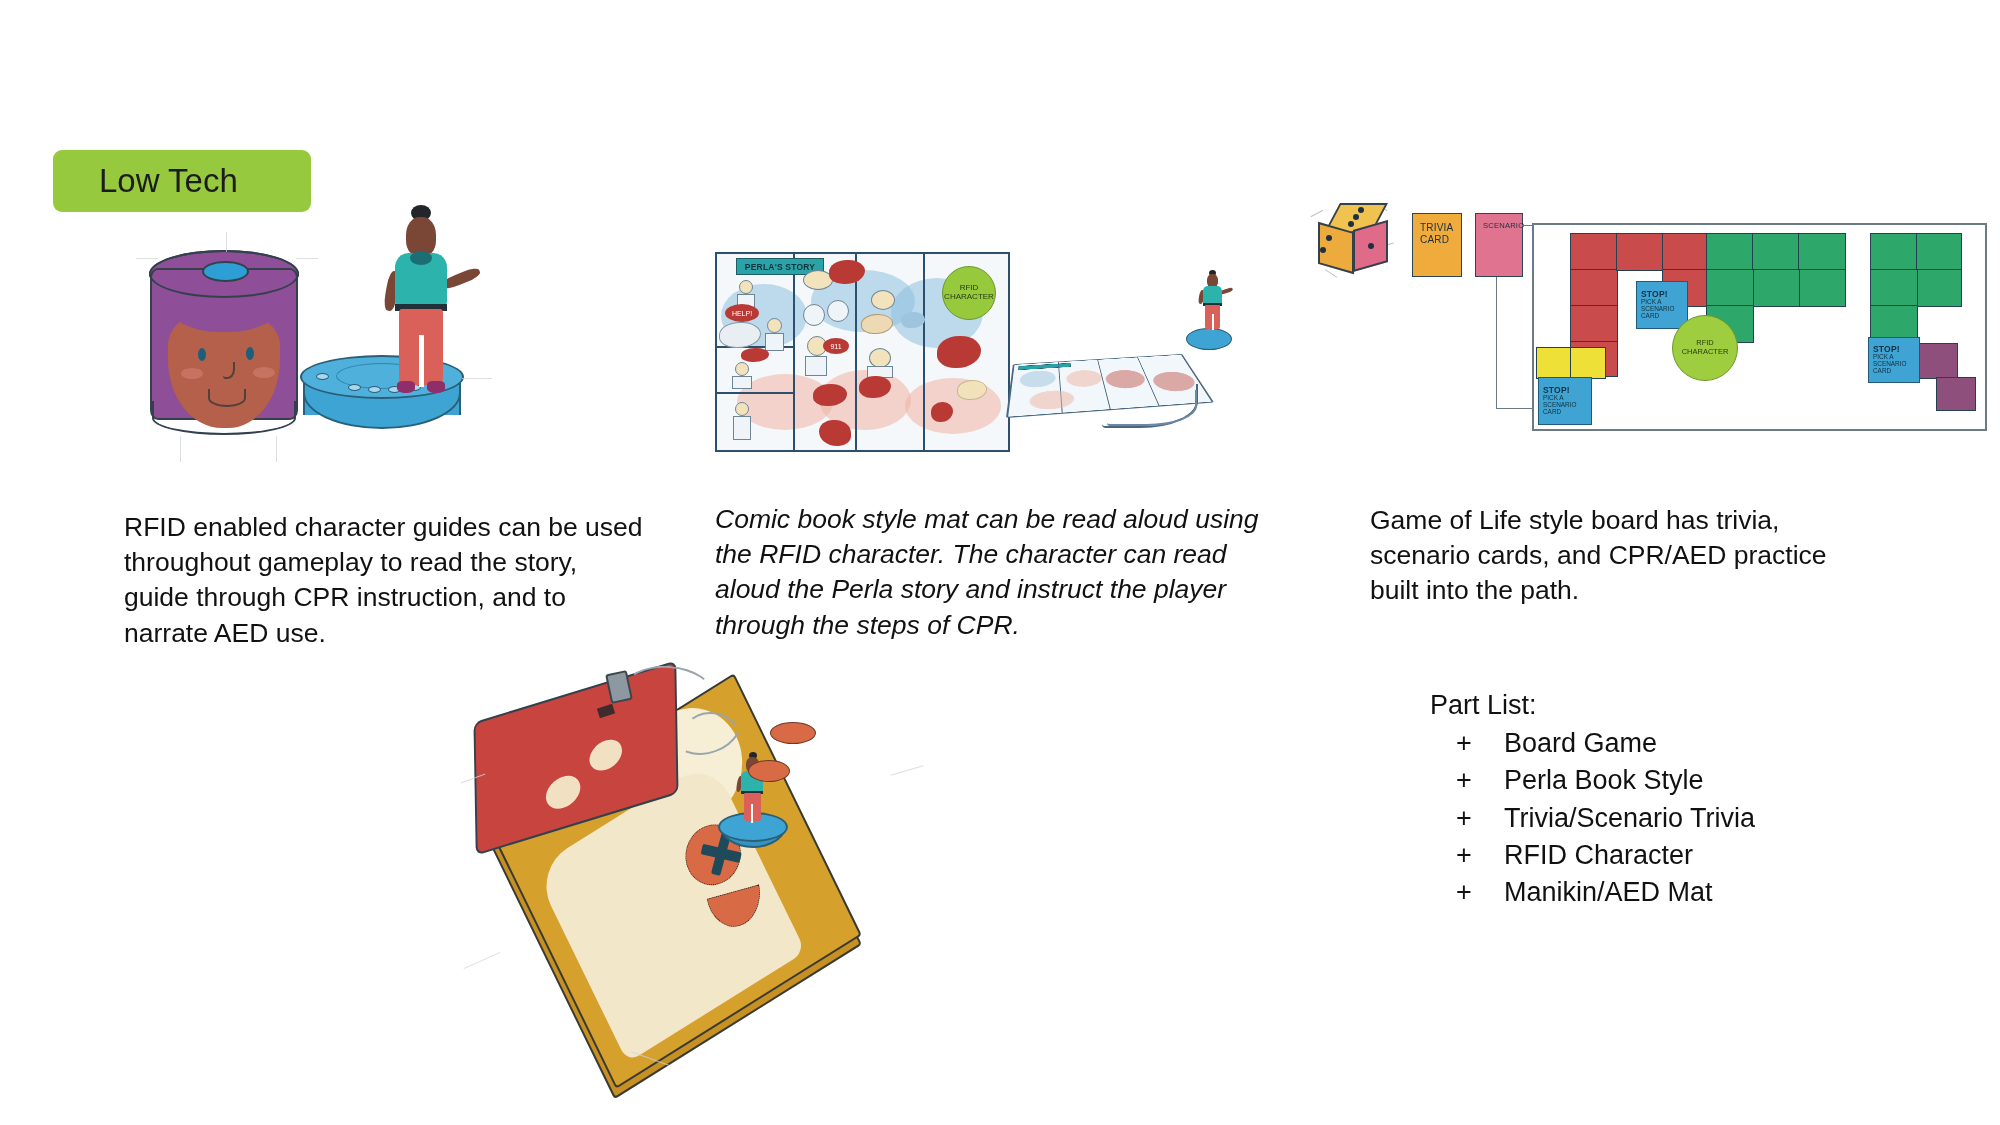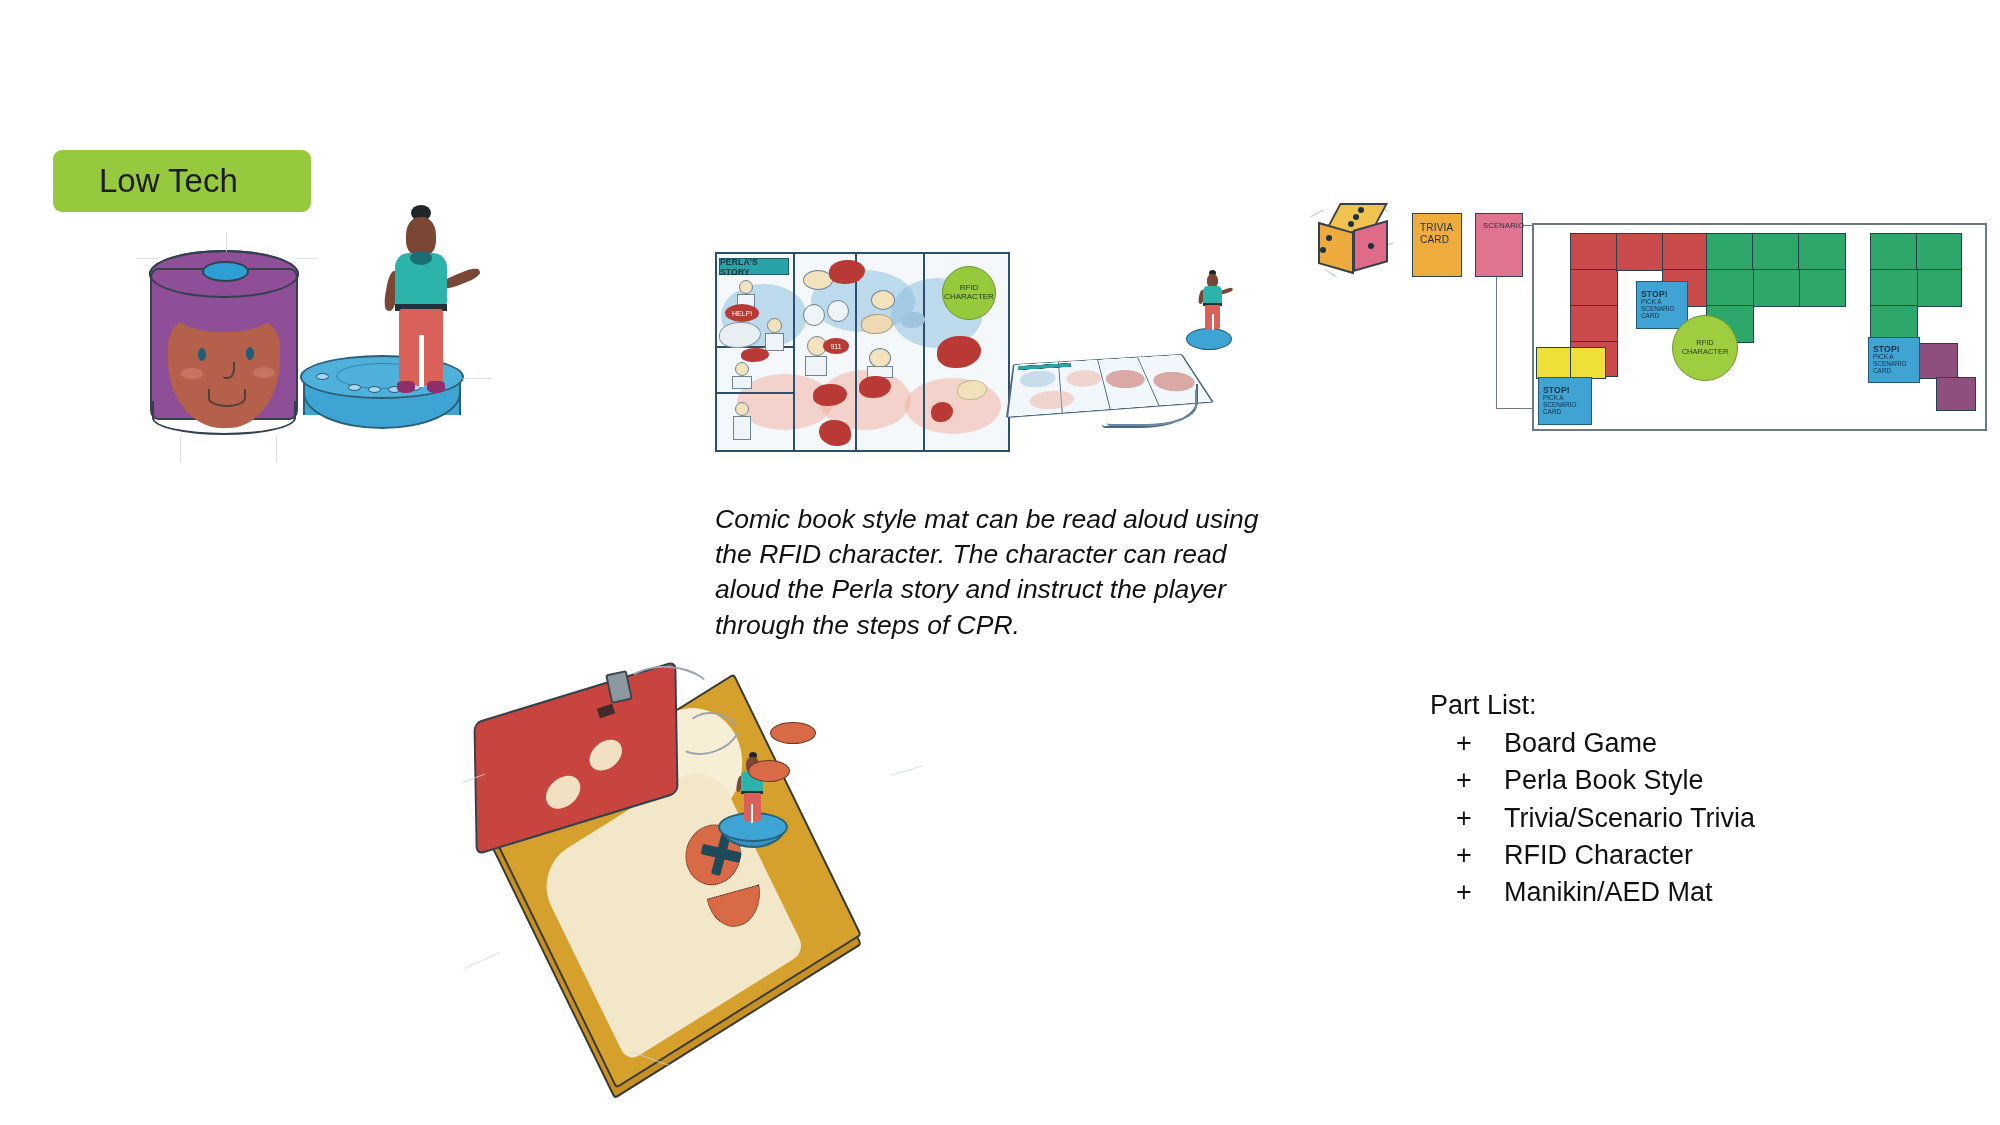--- a/index.html
+++ b/index.html
@@ -168,7 +168,7 @@
   #art-comic .wash.pink { background: #f0b3a4; }
   #art-comic .blob { position: absolute; background: #b93a35; border-radius: 50% 45% 55% 40%; }
   #art-comic .title-bar {
-    position: absolute; left: 4px; top: 6px; width: 70px; height: 17px;
+    position: absolute; left: 21px; top: 6px; width: 88px; height: 17px;
     background: #2aa3a8; border: 1.6px solid #1f5e66;
     font-size: 8.5px; color: #14323a; display: flex; align-items: center;
     justify-content: center; font-weight: 700; letter-spacing: .2px;

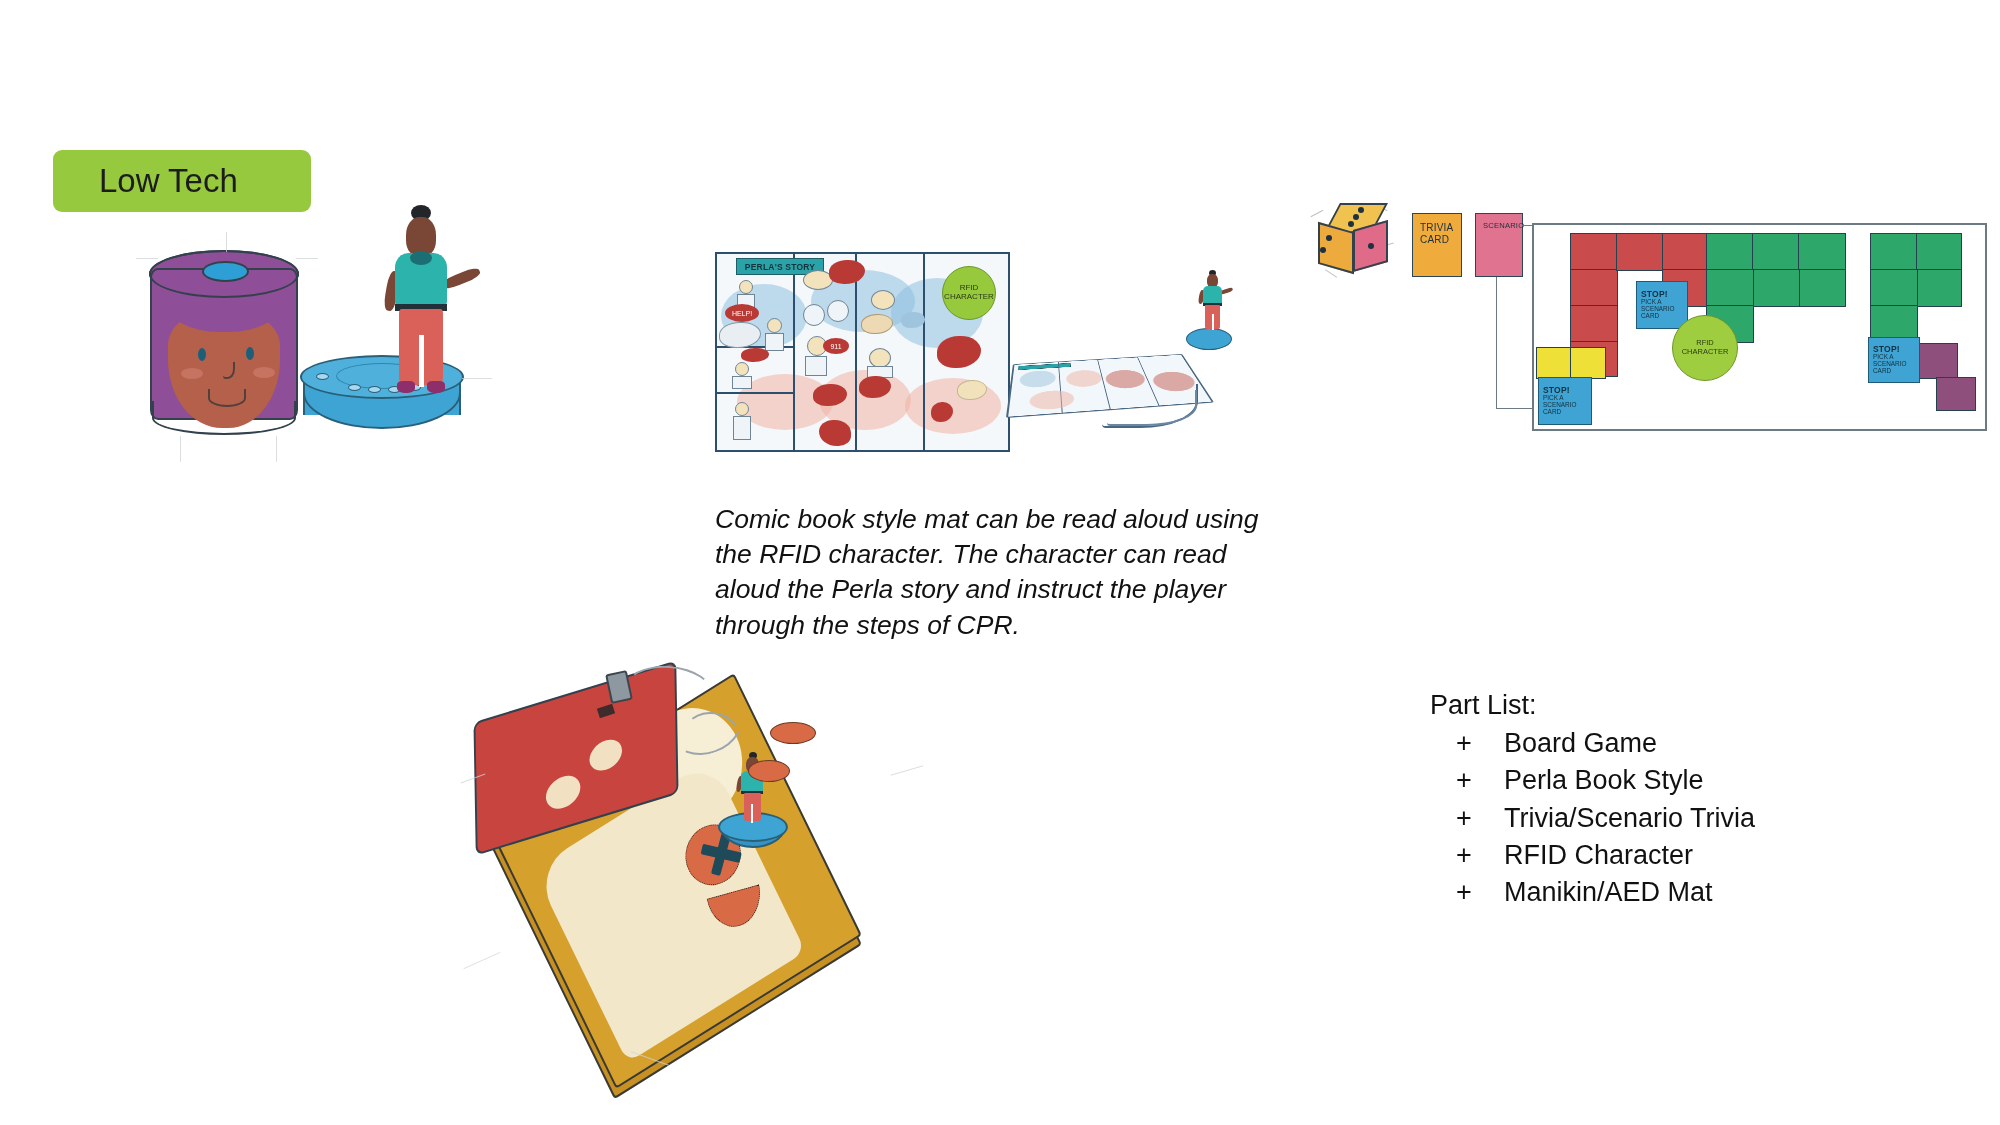--- a/index.html
+++ b/index.html
@@ -445,6 +445,7 @@
   <div class="guide" style="left:276px;top:436px;width:1px;height:26px;"></div>
   <div class="guide" style="left:462px;top:378px;width:30px;height:1px;"></div>
 
+  <div class="copy" id="copy-character">RFID enabled character guides can be used throughout gameplay to read the story, guide through CPR instruction, and to narrate AED use.</div>
 
   <div class="illus" id="art-comic">
     <div class="mat"></div>

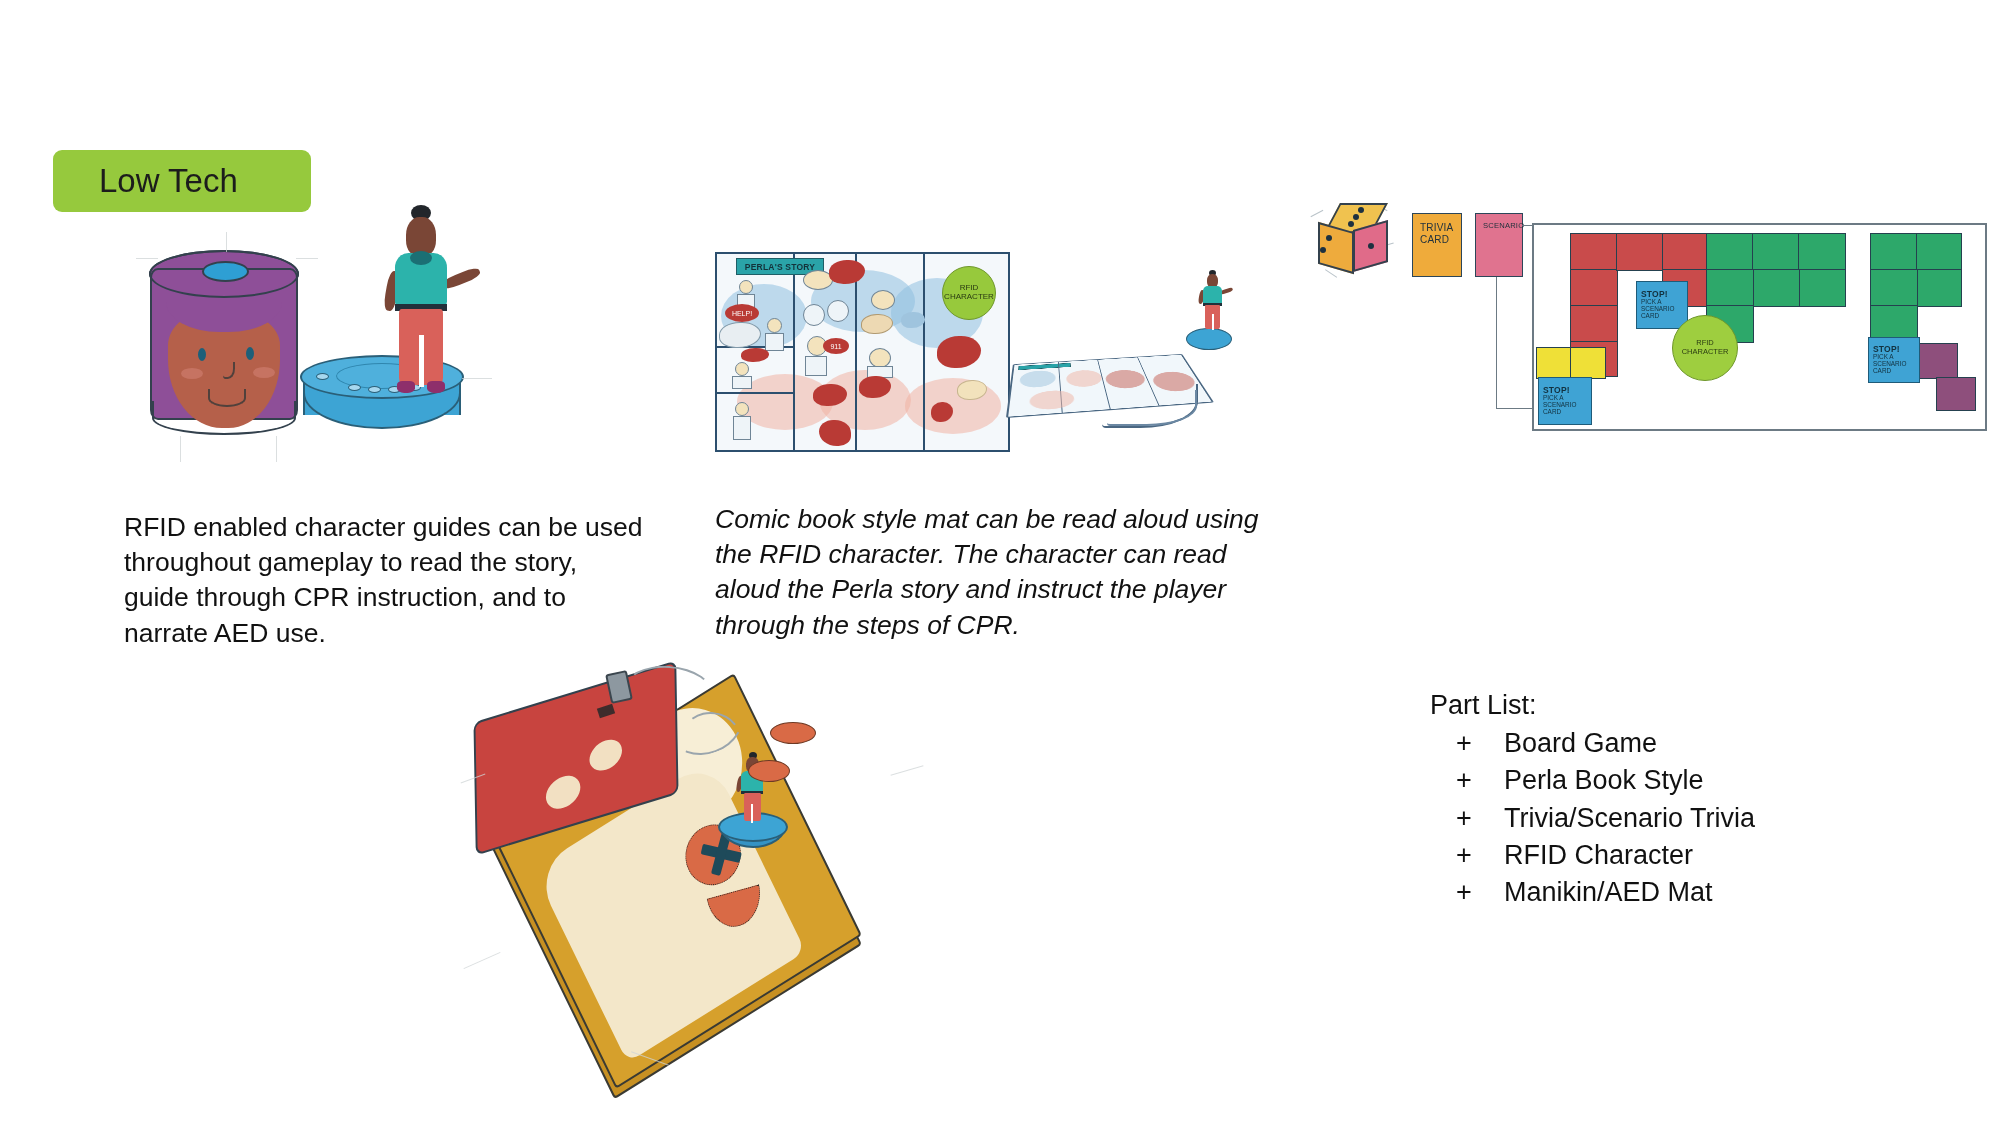--- a/index.html
+++ b/index.html
@@ -623,6 +623,7 @@
     <div class="rfid-circle">RFID CHARACTER</div>
   </div>
 
+  <div class="copy" id="copy-board">Game of Life style board has trivia, scenario cards, and CPR/AED practice built into the path.</div>
 
   <div class="illus" id="art-aed">
 

